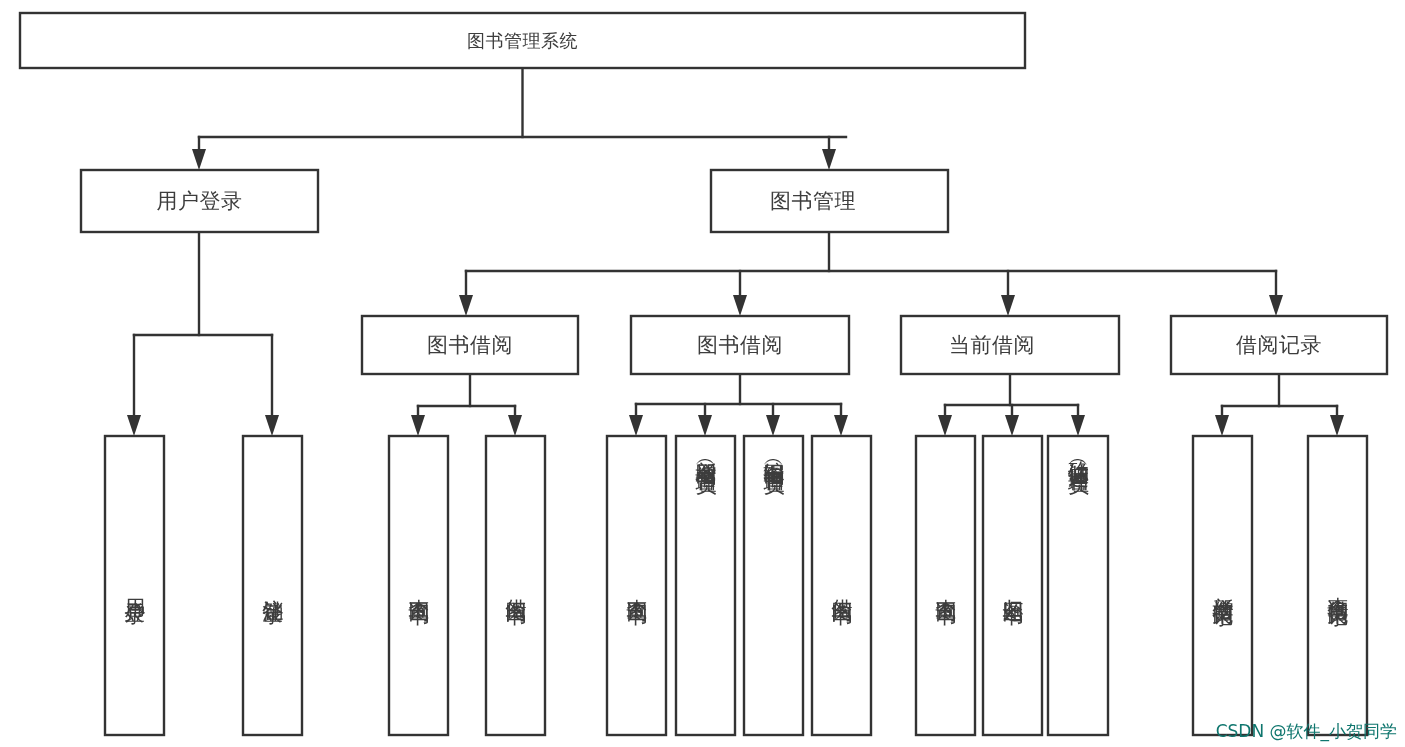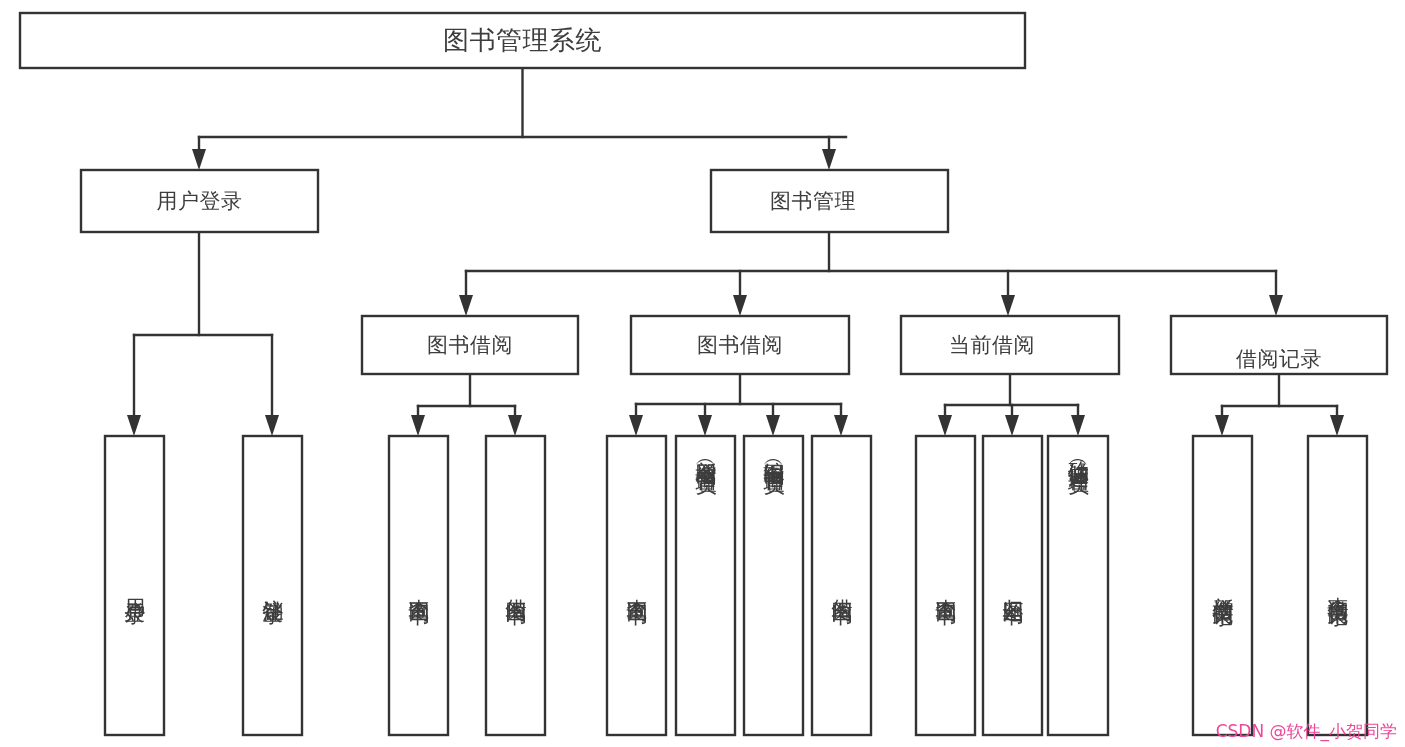--- a/index.html
+++ b/index.html
@@ -181,7 +181,7 @@
     <rect class="node-box" x="1308" y="436" width="59" height="299"></rect>
   </svg>
 
-  <div class="node-label-h" style="left:20px; top:13px; width:1005px; height:55px; font-size:26px;">图书管理系统</div>
+  <div class="node-label-h" style="left:20px; top:13px; width:1005px; height:55px; font-size:18px;">图书管理系统</div>
 
   <div class="node-label-h" style="left:81px; top:170px; width:237px; height:62px;">用户登录</div>
   <div class="node-label-h" style="left:711px; top:170px; width:204px; height:62px;">图书管理</div>

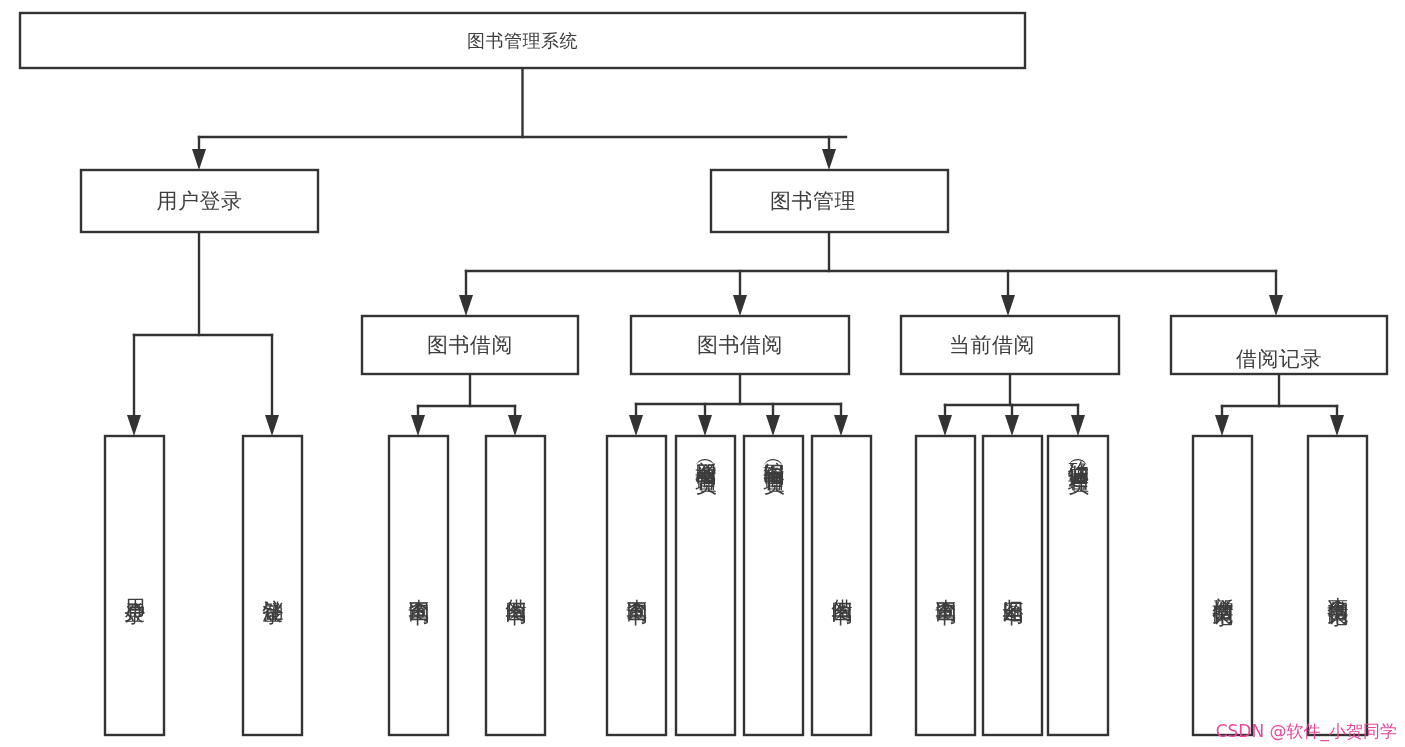--- a/index.html
+++ b/index.html
@@ -189,7 +189,7 @@
   <div class="node-label-h" style="left:362px; top:316px; width:216px; height:58px;">图书借阅</div>
   <div class="node-label-h" style="left:631px; top:316px; width:218px; height:58px;border-radius:26px;">图书借阅</div>
   <div class="node-label-h" style="left:901px; top:316px; width:182px; height:58px;">当前借阅</div>
-  <div class="node-label-h" style="left:1171px; top:316px; width:216px; height:58px;margin-top:14px;">借阅记录</div>
+  <div class="node-label-h" style="left:1171px; top:316px; width:216px; height:58px;">借阅记录</div>
 
   <div class="node-label-v" style="left:105px; top:436px; width:59px; height:299px;">用户登录</div>
   <div class="node-label-v" style="left:243px; top:436px; width:59px; height:299px;">注销登录</div>

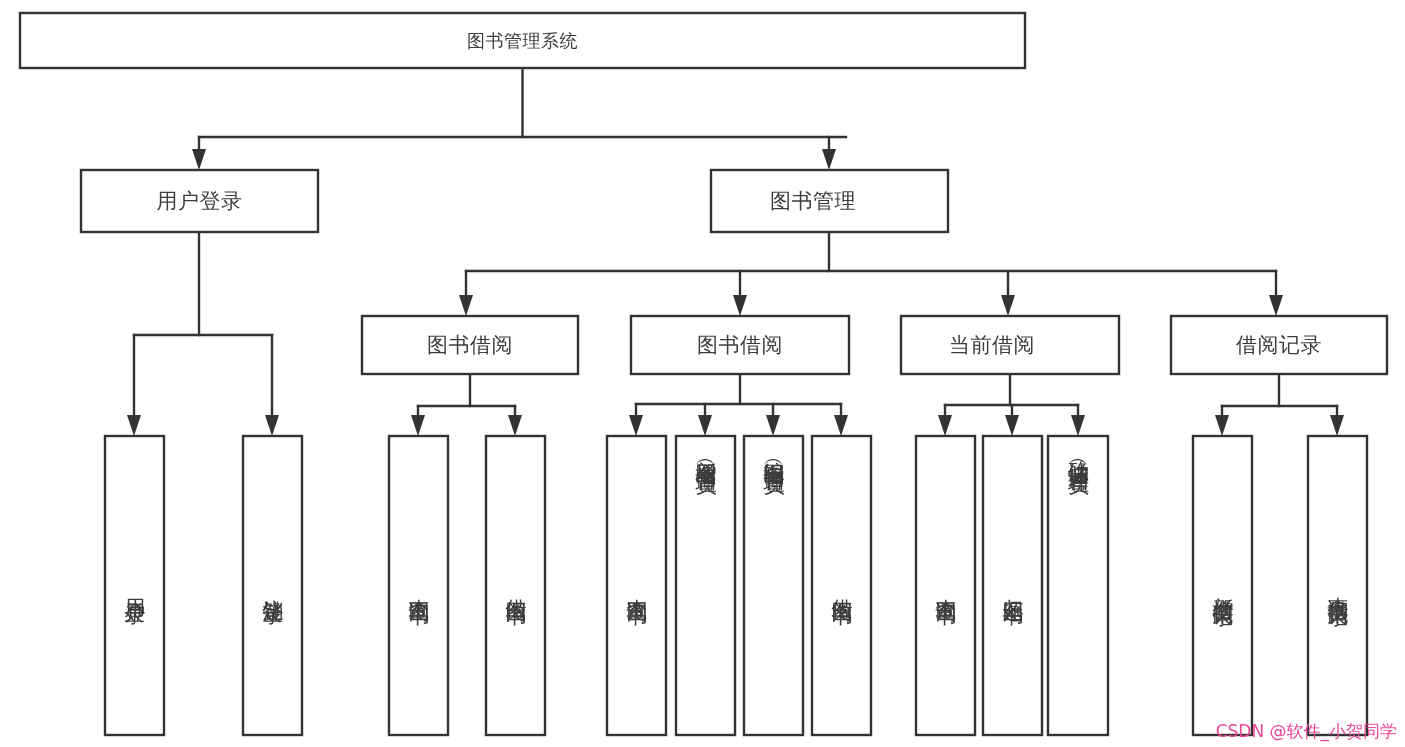--- a/index.html
+++ b/index.html
@@ -70,7 +70,7 @@
     right: 8px;
     bottom: 4px;
     font-size: 17px;
-    color: #ec4899;
+    color: #0f766e;
     font-family: "DejaVu Sans", "Liberation Sans", sans-serif;
     white-space: nowrap;
     pointer-events: none;

